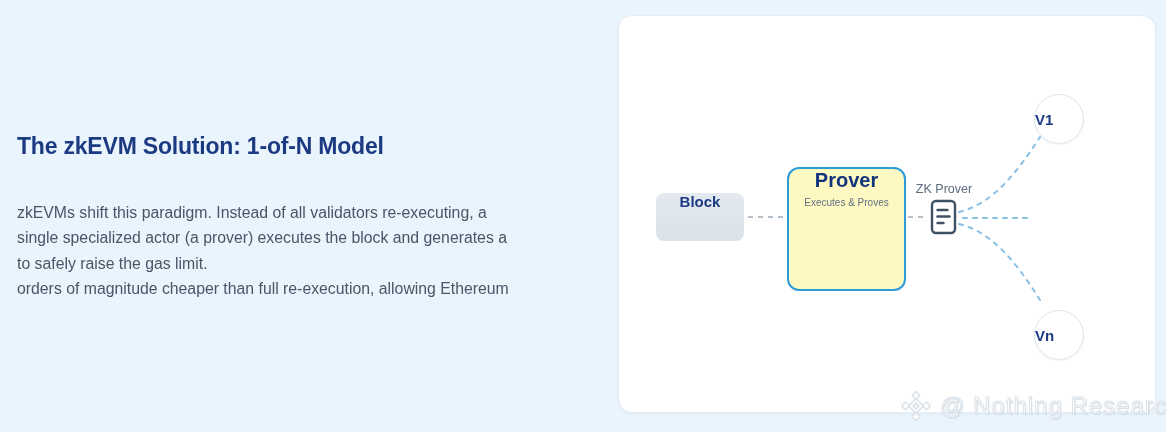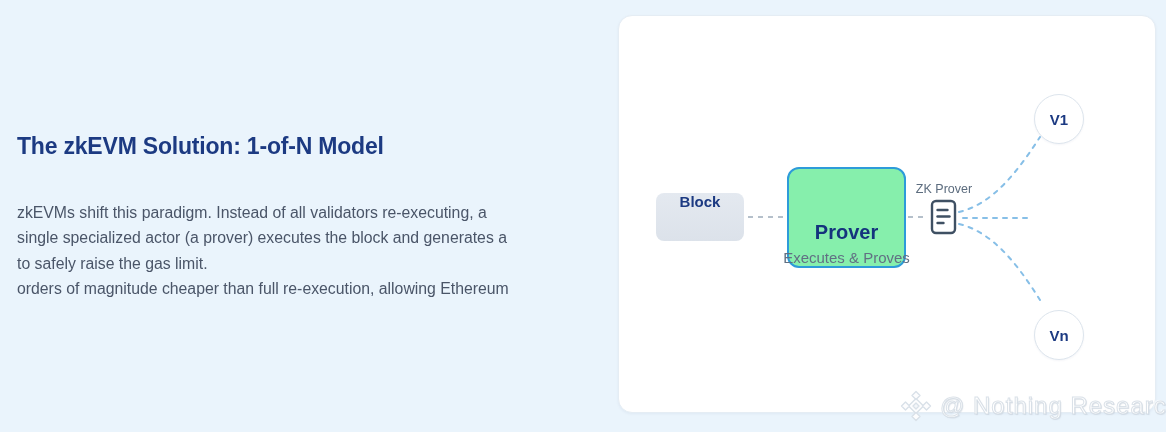--- a/index.html
+++ b/index.html
@@ -111,7 +111,7 @@
     background: #ffffff;
     border: 1.5px solid #dde5ed;
     box-shadow: 0 1px 2px rgba(30, 60, 110, 0.05);
-    display: flex; align-items: center; justify-content: center;
+    display: flex; align-items: center; justify-content: flex-start;
     font-size: 15px; font-weight: 700; color: #1c3a82;
   }
   .v1 { left: 415px; top: 78px; }

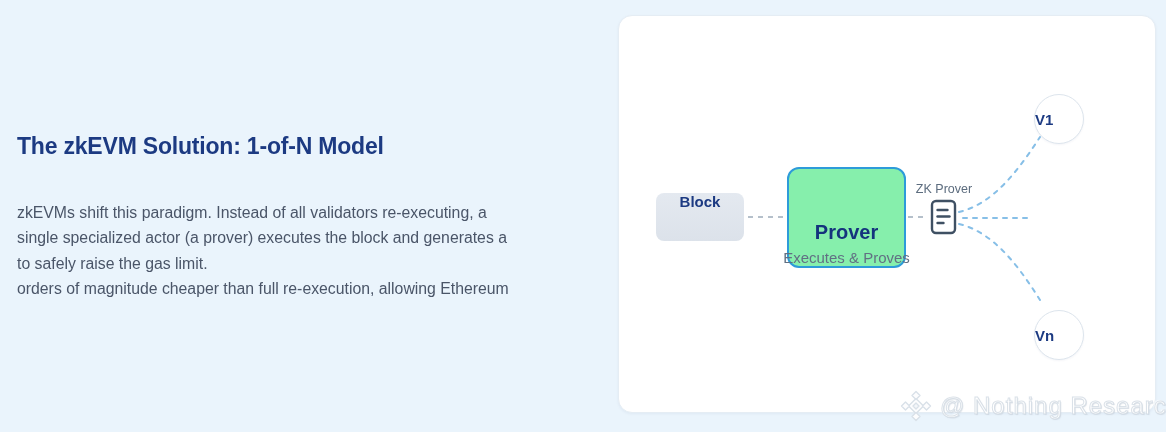--- a/index.html
+++ b/index.html
@@ -74,12 +74,12 @@
   .prover-node {
     position: absolute;
     left: 168px; top: 151px;
-    width: 119px; height: 101px;
-    background: #86efac;
+    width: 119px; height: 124px;
+    background: #fef9c3;
     border: 2px solid #2d9bd9;
     border-radius: 12px;
     display: flex; flex-direction: column;
-    align-items: center; justify-content: flex-end;
+    align-items: center; justify-content: flex-start;
   }
   .prover-title {
     font-size: 20px; font-weight: 700; color: #14337d;

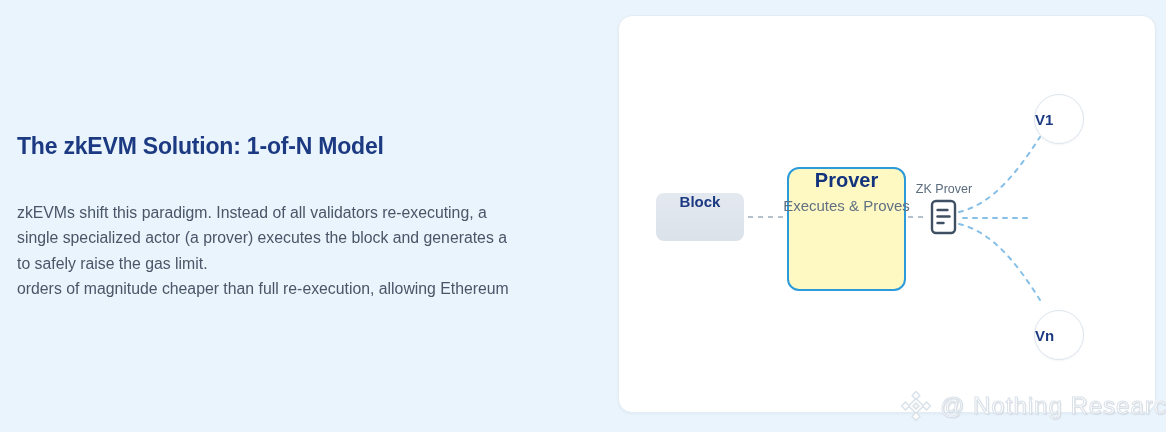--- a/index.html
+++ b/index.html
@@ -86,7 +86,7 @@
   }
   .prover-sub {
     margin-top: 5px;
-    font-size: 15px; color: #617083;
+    font-size: 10px; color: #617083;
     white-space: nowrap;
   }
 

